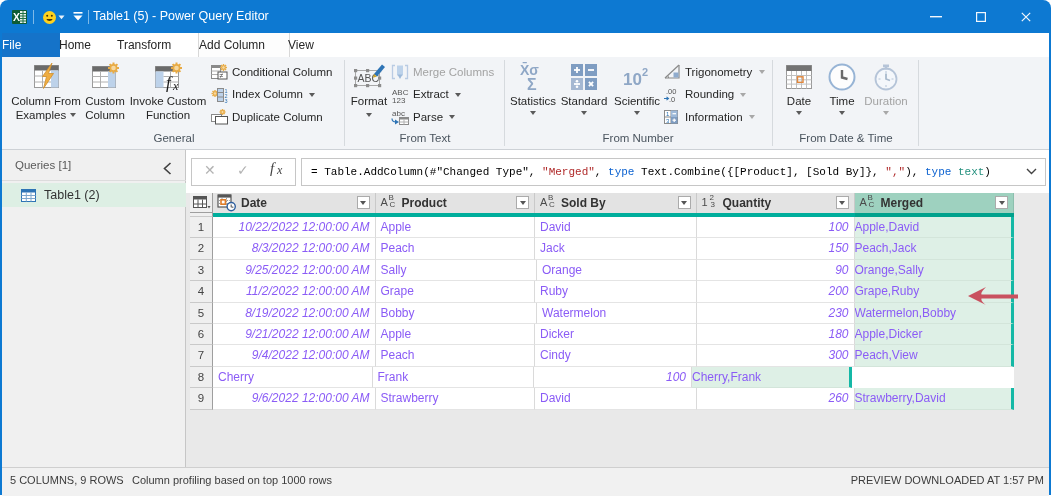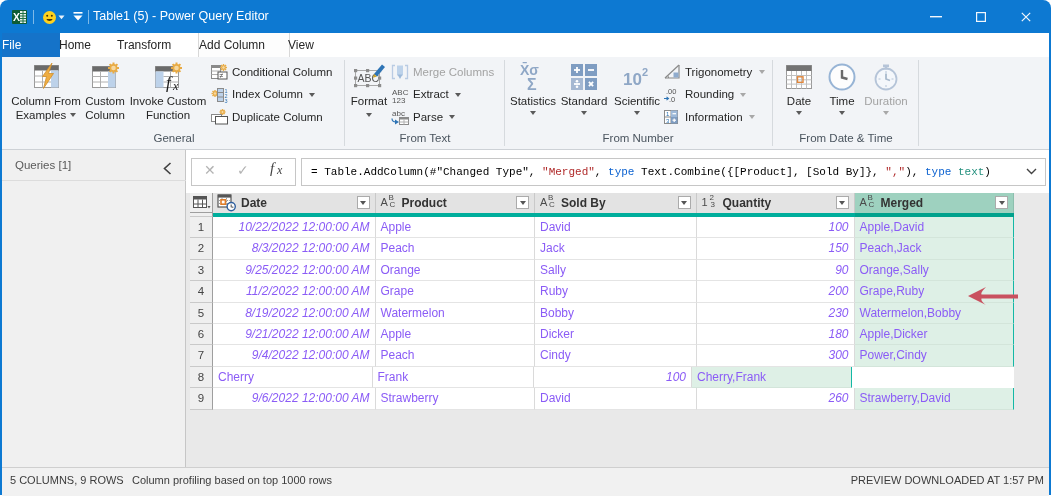--- a/index.html
+++ b/index.html
@@ -366,6 +366,19 @@
       <path d="M7.5 1 L1.5 6.5 L7.5 12" fill="none" stroke="#404040" stroke-width="1.6"></path>
     </svg>
   <div style="position:absolute;left:0;top:30px;width:184px;height:1px;background:#dcdcdc"></div>
+    <div id="qsel">
+      <svg class="abs" style="left:19px;top:6px" width="15" height="13" viewBox="0 0 15 13">
+        <rect x="0.5" y="0.5" width="14" height="12" fill="#fff" stroke="#2e74b5"></rect>
+        <rect x="0.5" y="0.5" width="14" height="3" fill="#2e74b5"></rect>
+        <g stroke="#7fa8cd">
+          <line x1="0.5" y1="6.5" x2="14.5" y2="6.5"></line>
+          <line x1="0.5" y1="9.5" x2="14.5" y2="9.5"></line>
+          <line x1="5.3" y1="3.5" x2="5.3" y2="12.5"></line>
+          <line x1="10" y1="3.5" x2="10" y2="12.5"></line>
+        </g>
+      </svg>
+      <span>Table1 (2)</span>
+    </div>
 </div>
 
 <div class="abs" id="fbar-band"></div>

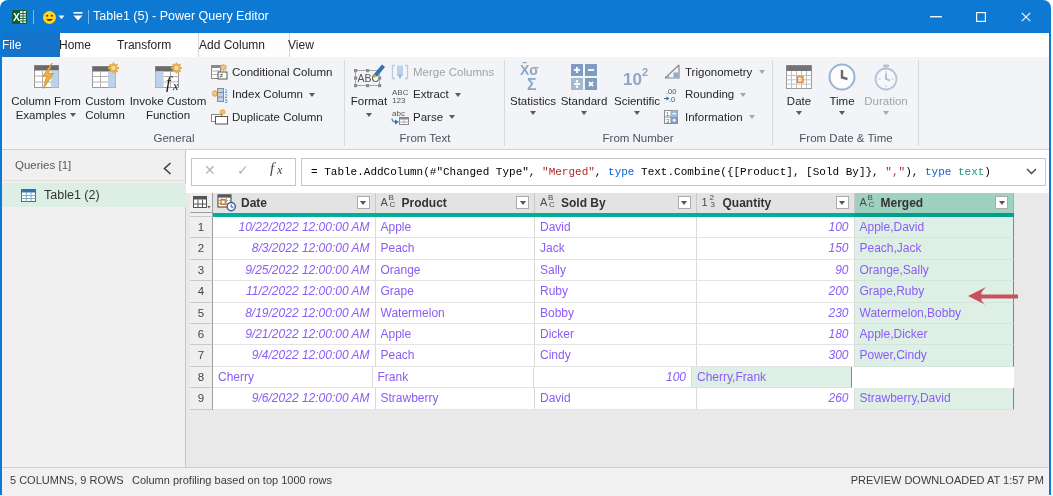--- a/index.html
+++ b/index.html
@@ -53,7 +53,7 @@
 .c-prod{width:159.5px;padding-left:5px}
 .c-sold{width:161.5px;padding-left:5px}
 .c-qty{width:158px;text-align:right;font-style:italic;padding-right:5px}
-.c-mrg{width:159.5px;padding-left:5px;background:#def0e6;border-right:1px solid #14b8a6;border-bottom:1px solid #d3e5da}
+.c-mrg{width:159.5px;background:#def0e6;border-right:3px solid #14b8a6;border-bottom:1px solid #d3e5da}
 .filt{position:absolute;top:3px;width:13px;height:13px;background:#fff;border:1px solid #ababab}
 .filt i{position:absolute;left:2.5px;top:4px;width:0;height:0;border-left:3px solid transparent;border-right:3px solid transparent;border-top:4px solid #555}
 #status{left:2px;top:467px;width:1047px;height:42px;background:#f1f1f1;border-top:1px solid #cfcfcf;font-size:11px;color:#3c3c3c;line-height:24px}

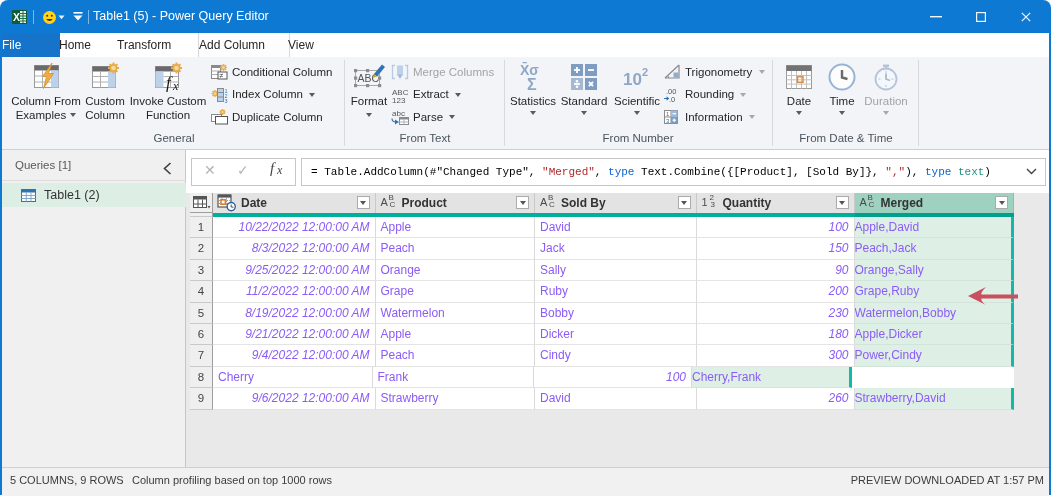--- a/index.html
+++ b/index.html
@@ -494,8 +494,8 @@
   <div class="row">
       <div class="gut">3</div>
       <div class="cell c-date">9/25/2022 12:00:00 AM</div>
+      <div class="cell c-sold">Sally</div>
       <div class="cell c-prod">Orange</div>
-      <div class="cell c-sold">Sally</div>
       <div class="cell c-qty">90</div>
       <div class="cell c-mrg">Orange,Sally</div>
     </div>

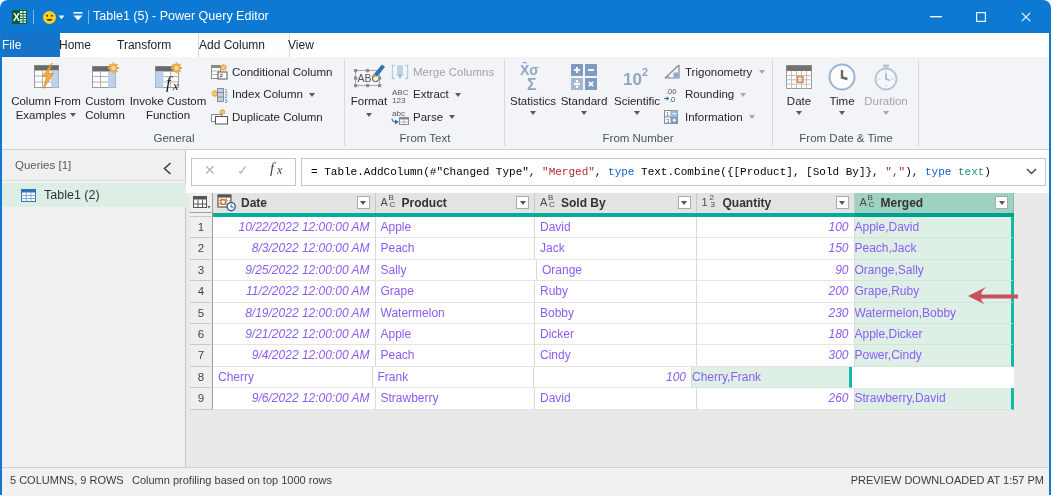--- a/index.html
+++ b/index.html
@@ -510,8 +510,8 @@
   <div class="row">
       <div class="gut">5</div>
       <div class="cell c-date">8/19/2022 12:00:00 AM</div>
+      <div class="cell c-sold">Bobby</div>
       <div class="cell c-prod">Watermelon</div>
-      <div class="cell c-sold">Bobby</div>
       <div class="cell c-qty">230</div>
       <div class="cell c-mrg">Watermelon,Bobby</div>
     </div>

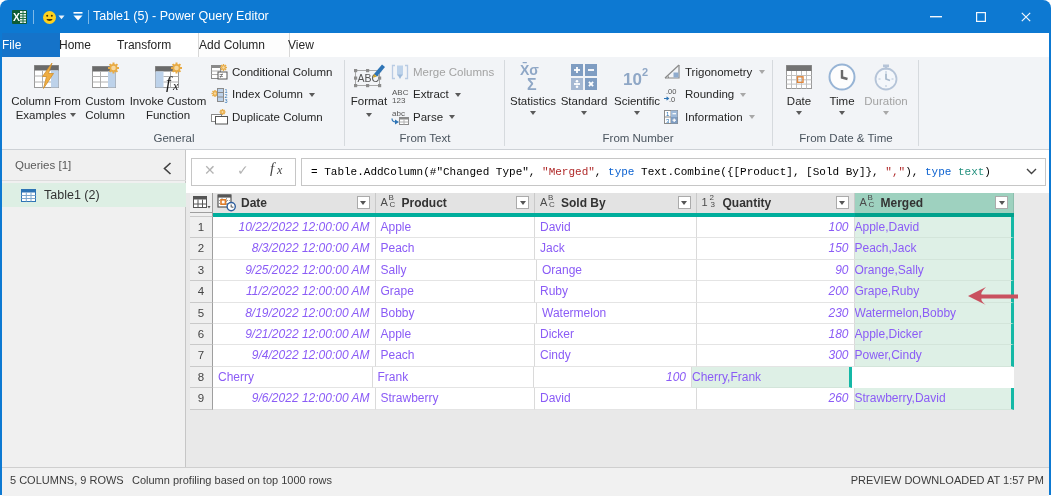--- a/index.html
+++ b/index.html
@@ -529,7 +529,7 @@
       <div class="cell c-prod">Peach</div>
       <div class="cell c-sold">Cindy</div>
       <div class="cell c-qty">300</div>
-      <div class="cell c-mrg">Power,Cindy</div>
+      <div class="cell c-mrg">Peach,View</div>
     </div>
   <div class="row">
       <div class="gut">8</div>

